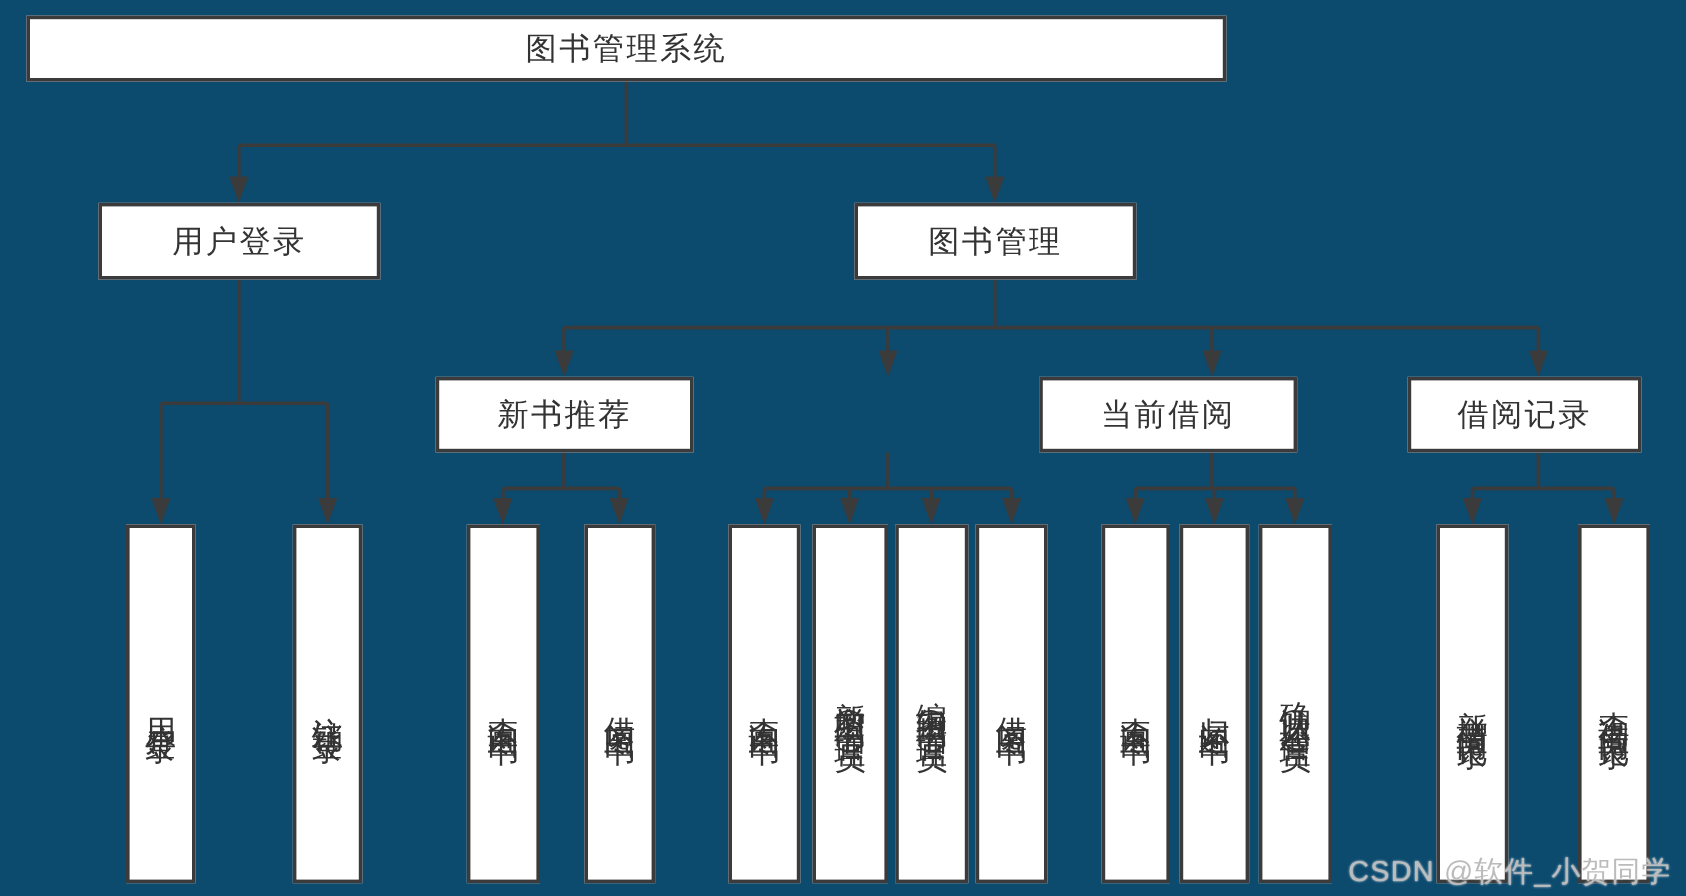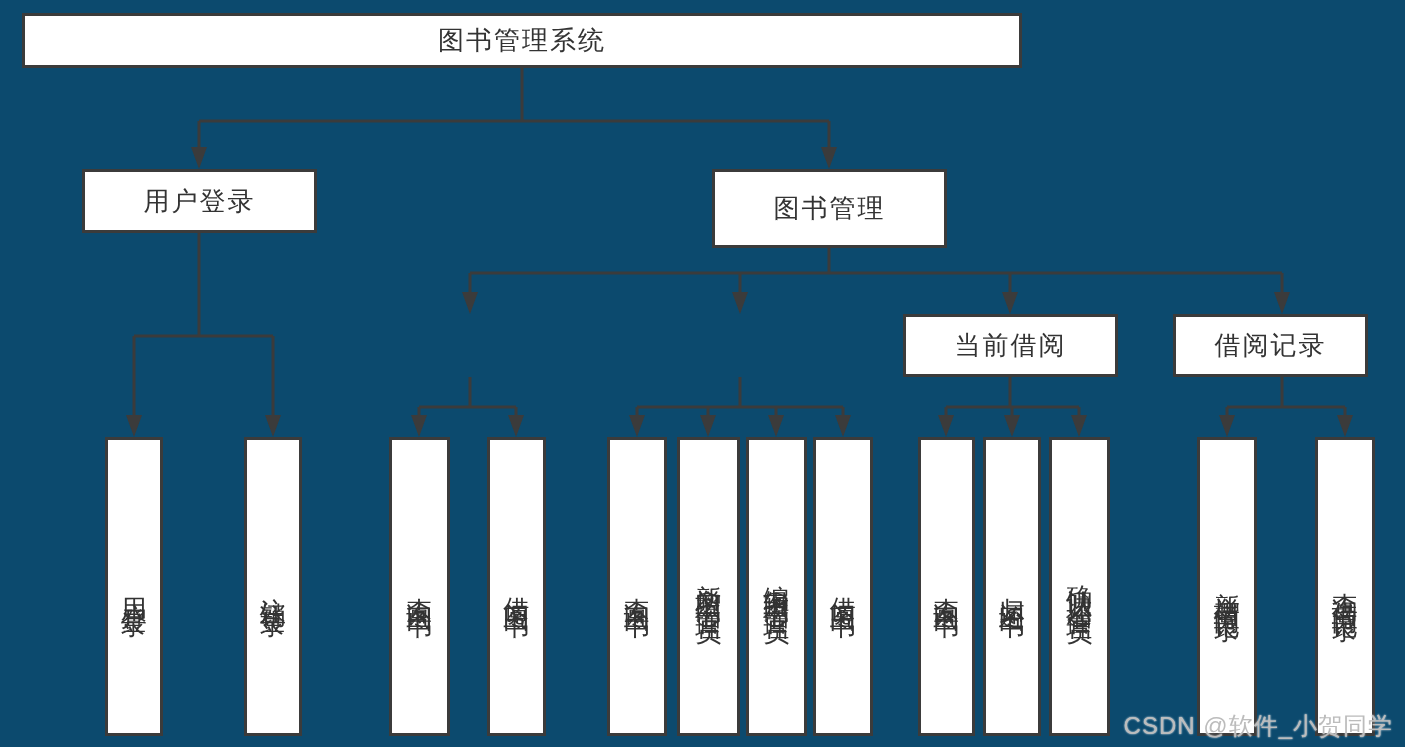--- a/index.html
+++ b/index.html
@@ -22,7 +22,7 @@
   .n-root { left:22px; top:13px; width:1000px; height:55px; }
   
   .n-user-login { left:82px;  top:169px; width:235px; height:64px; }
-  .n-book-mgmt  { left:712px; top:169px; width:235px; height:79px; }
+  .n-book-mgmt  { left:712px; top:169px; width:235px; height:64px; }
   
   .n-l3 { top:314px; height:63px; width:215px; }
   .n-new-book   { left:363px; }

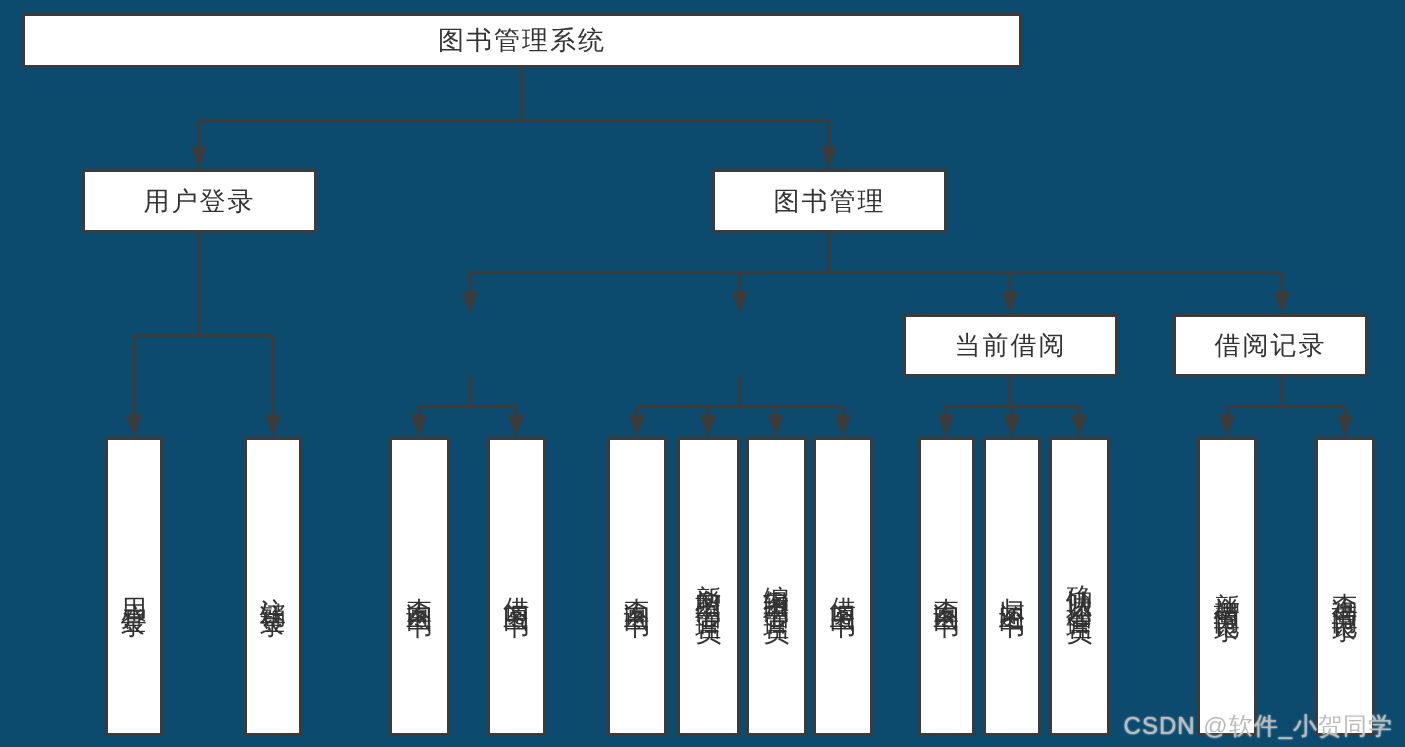--- a/index.html
+++ b/index.html
@@ -88,6 +88,7 @@
   <div class="node n-user-login">用户登录</div>
   <div class="node n-book-mgmt">图书管理</div>
 
+  <div class="node n-l3 n-new-book">新书推荐</div>
   <div class="node n-l3 n-cur-borrow">当前借阅</div>
   <div class="node n-l3 n-borrow-rec">借阅记录</div>
 

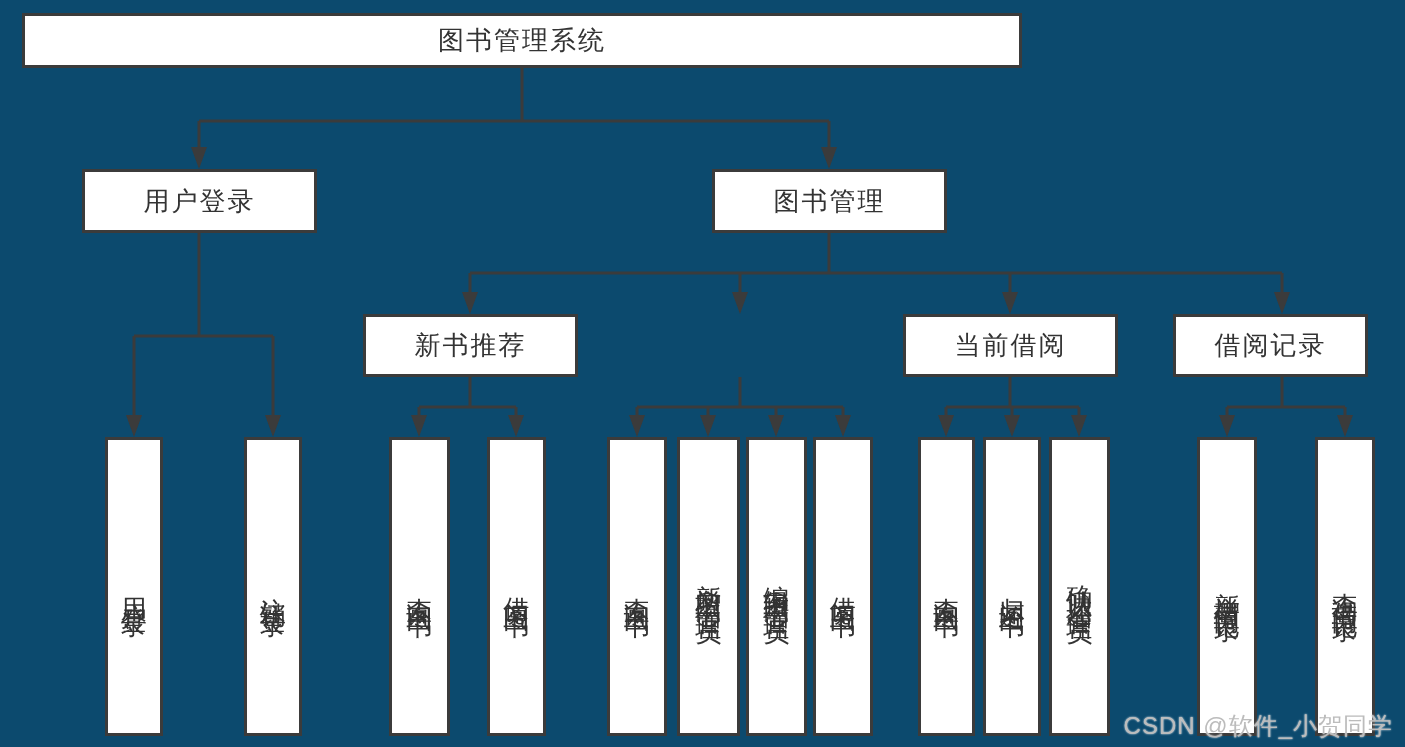--- a/index.html
+++ b/index.html
@@ -27,7 +27,7 @@
   .n-l3 { top:314px; height:63px; width:215px; }
   .n-new-book   { left:363px; }
   .n-book-borrow{ left:633px; }
-  .n-cur-borrow { left:903px; }
+  .n-cur-borrow { left:866px; }
   .n-borrow-rec { left:1173px; width:195px; }
   
   .n-leaf { top:437px; height:299px; }

